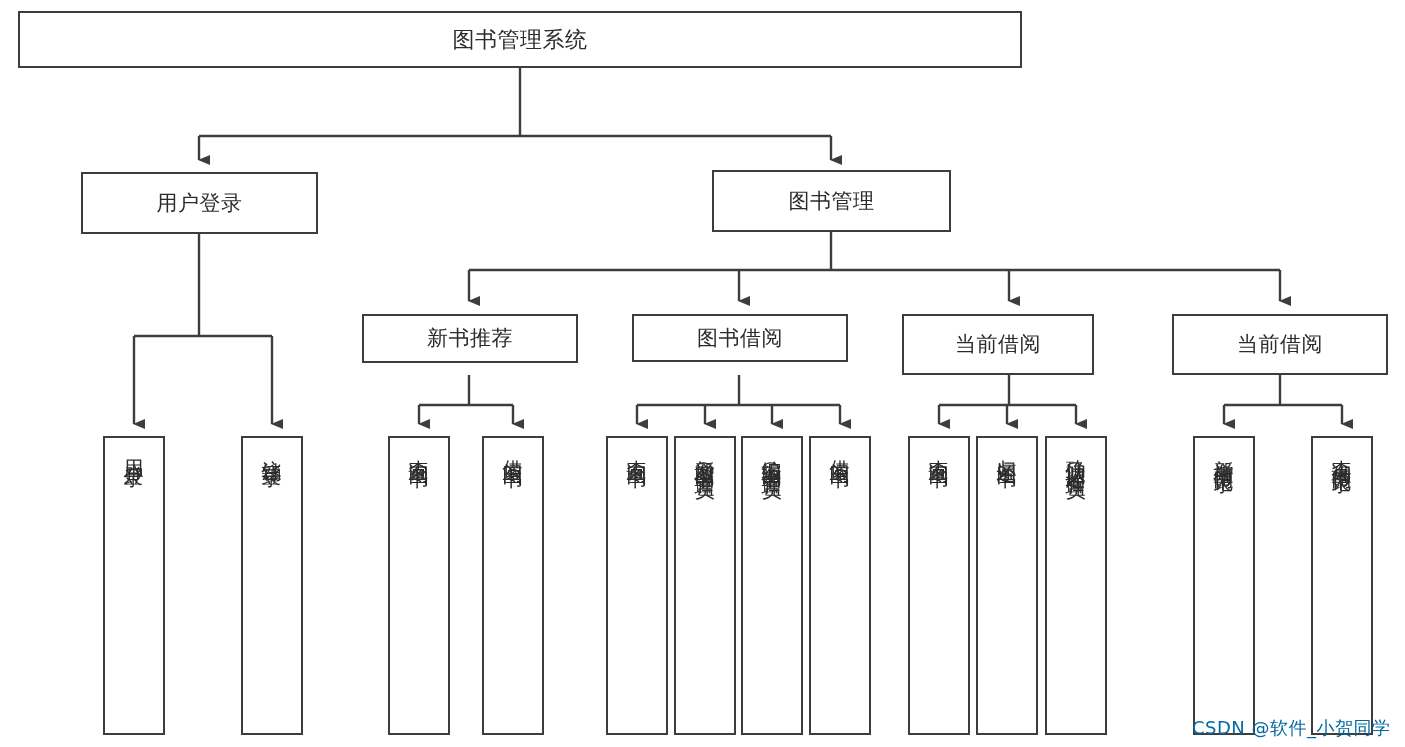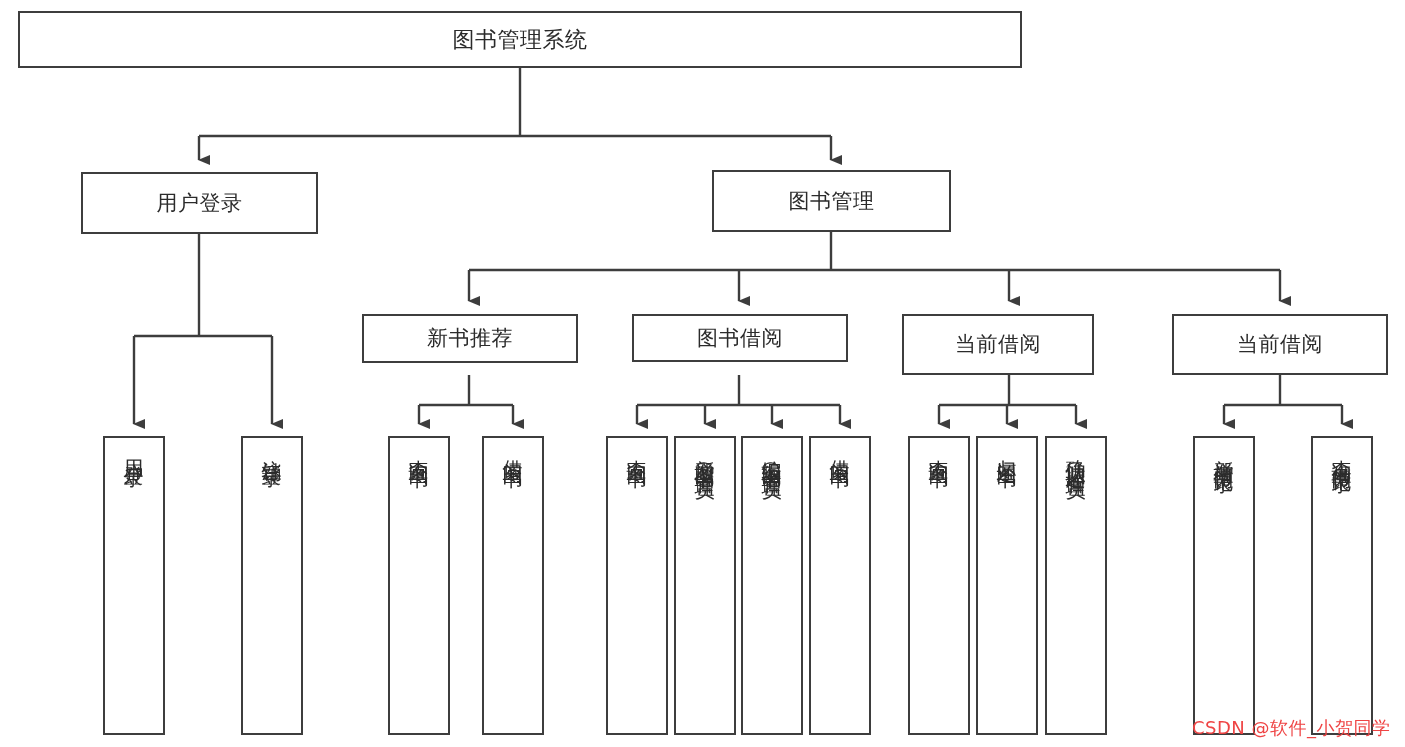--- a/index.html
+++ b/index.html
@@ -66,7 +66,7 @@
   }
   .watermark {
     position: absolute;
-    color: #ef4444;
+    color: #0369a1;
     font-size: 18px;
     letter-spacing: 0.5px;
     white-space: nowrap;

